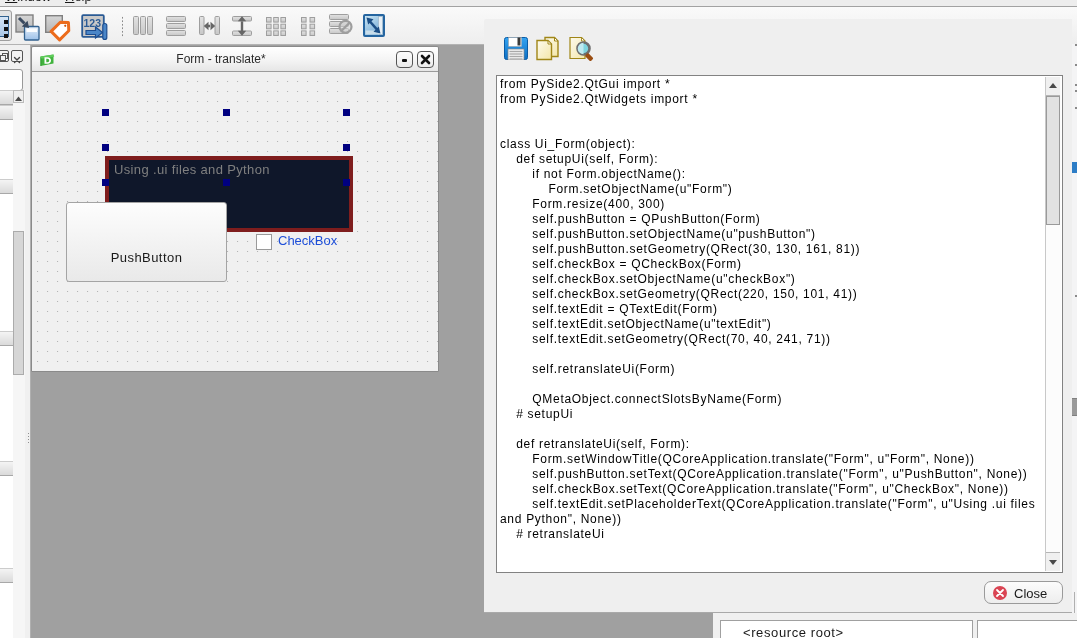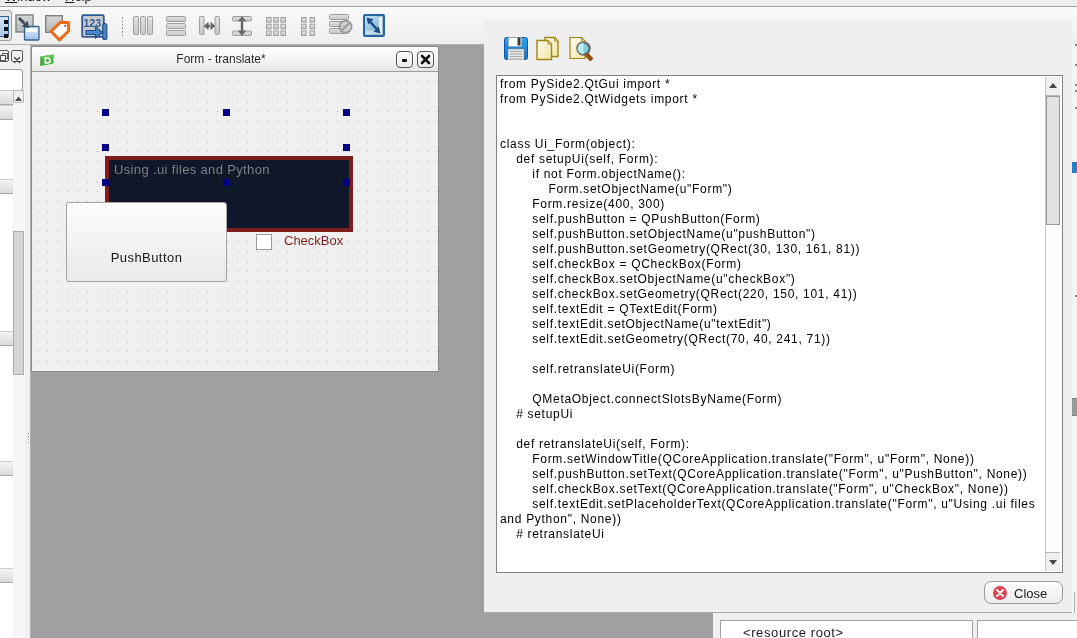--- a/index.html
+++ b/index.html
@@ -247,7 +247,7 @@
     </div>
 
     <div class="abs" style="left:224px;top:162px;width:14px;height:14px;background:#ffffff;border:1px solid #9a9a9a;"></div>
-    <div class="abs" style="left:252px;top:161px;font-size:13px;color:#7f1d1d;text-align:center;">CheckBox</div>
+    <div class="abs" style="left:246px;top:161px;font-size:13px;color:#1d4ed8;text-align:center;">CheckBox</div>
   </div>
 </div>
 <style>.hdl{position:absolute;width:7px;height:7px;background:#000080;border:0;}</style>

